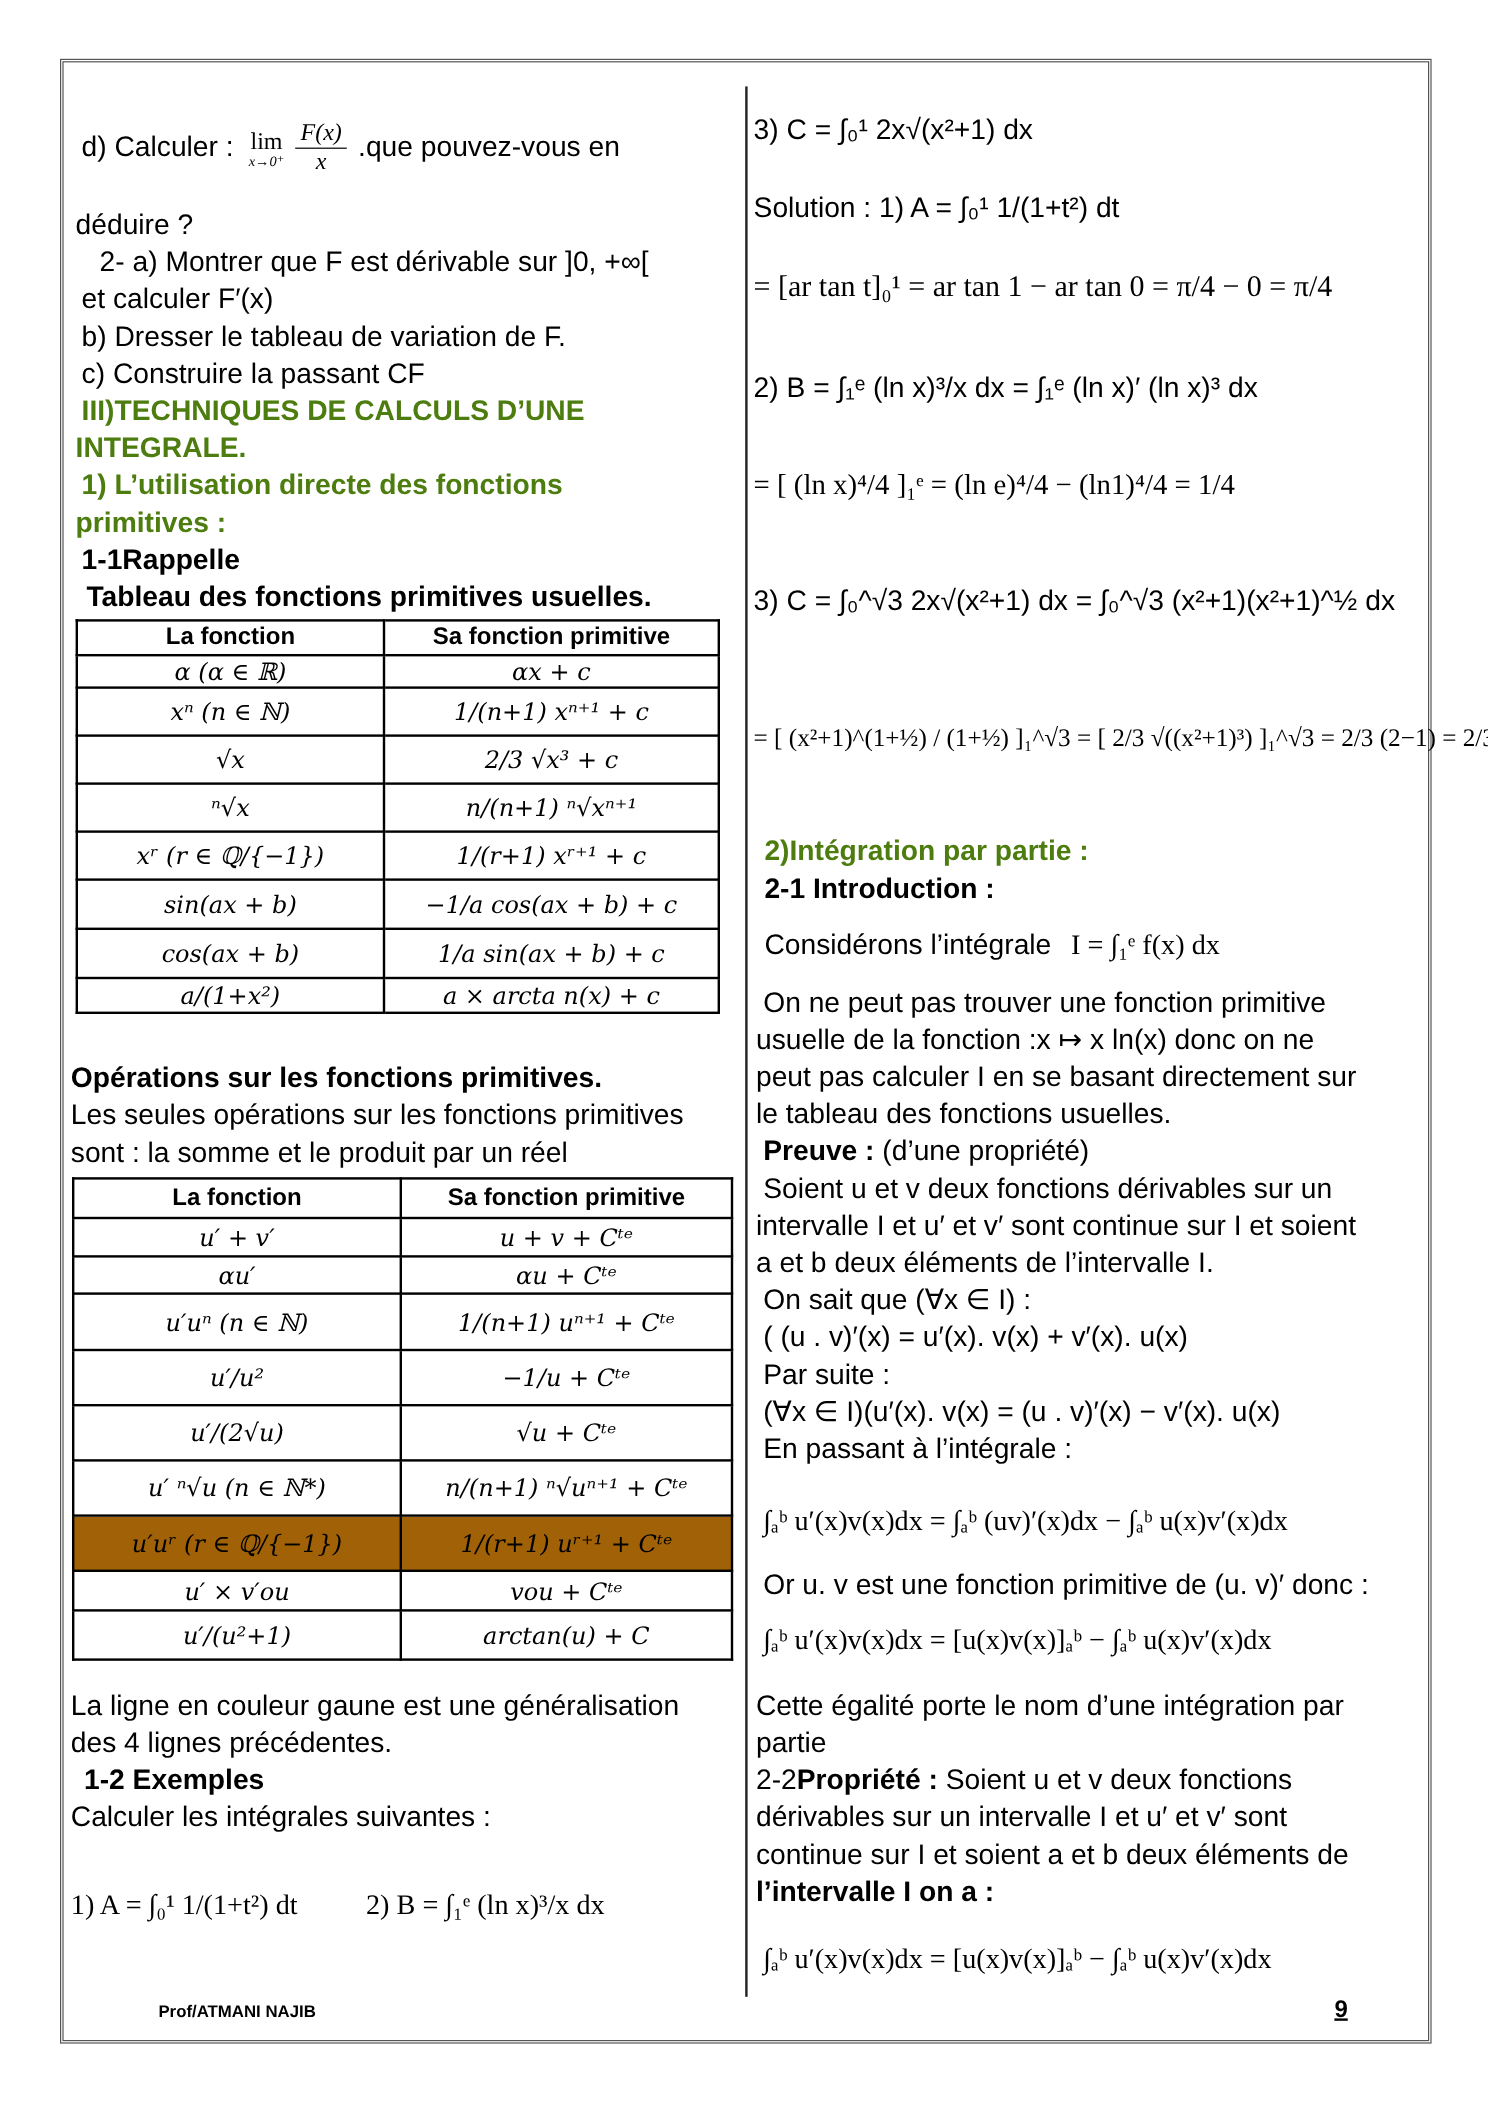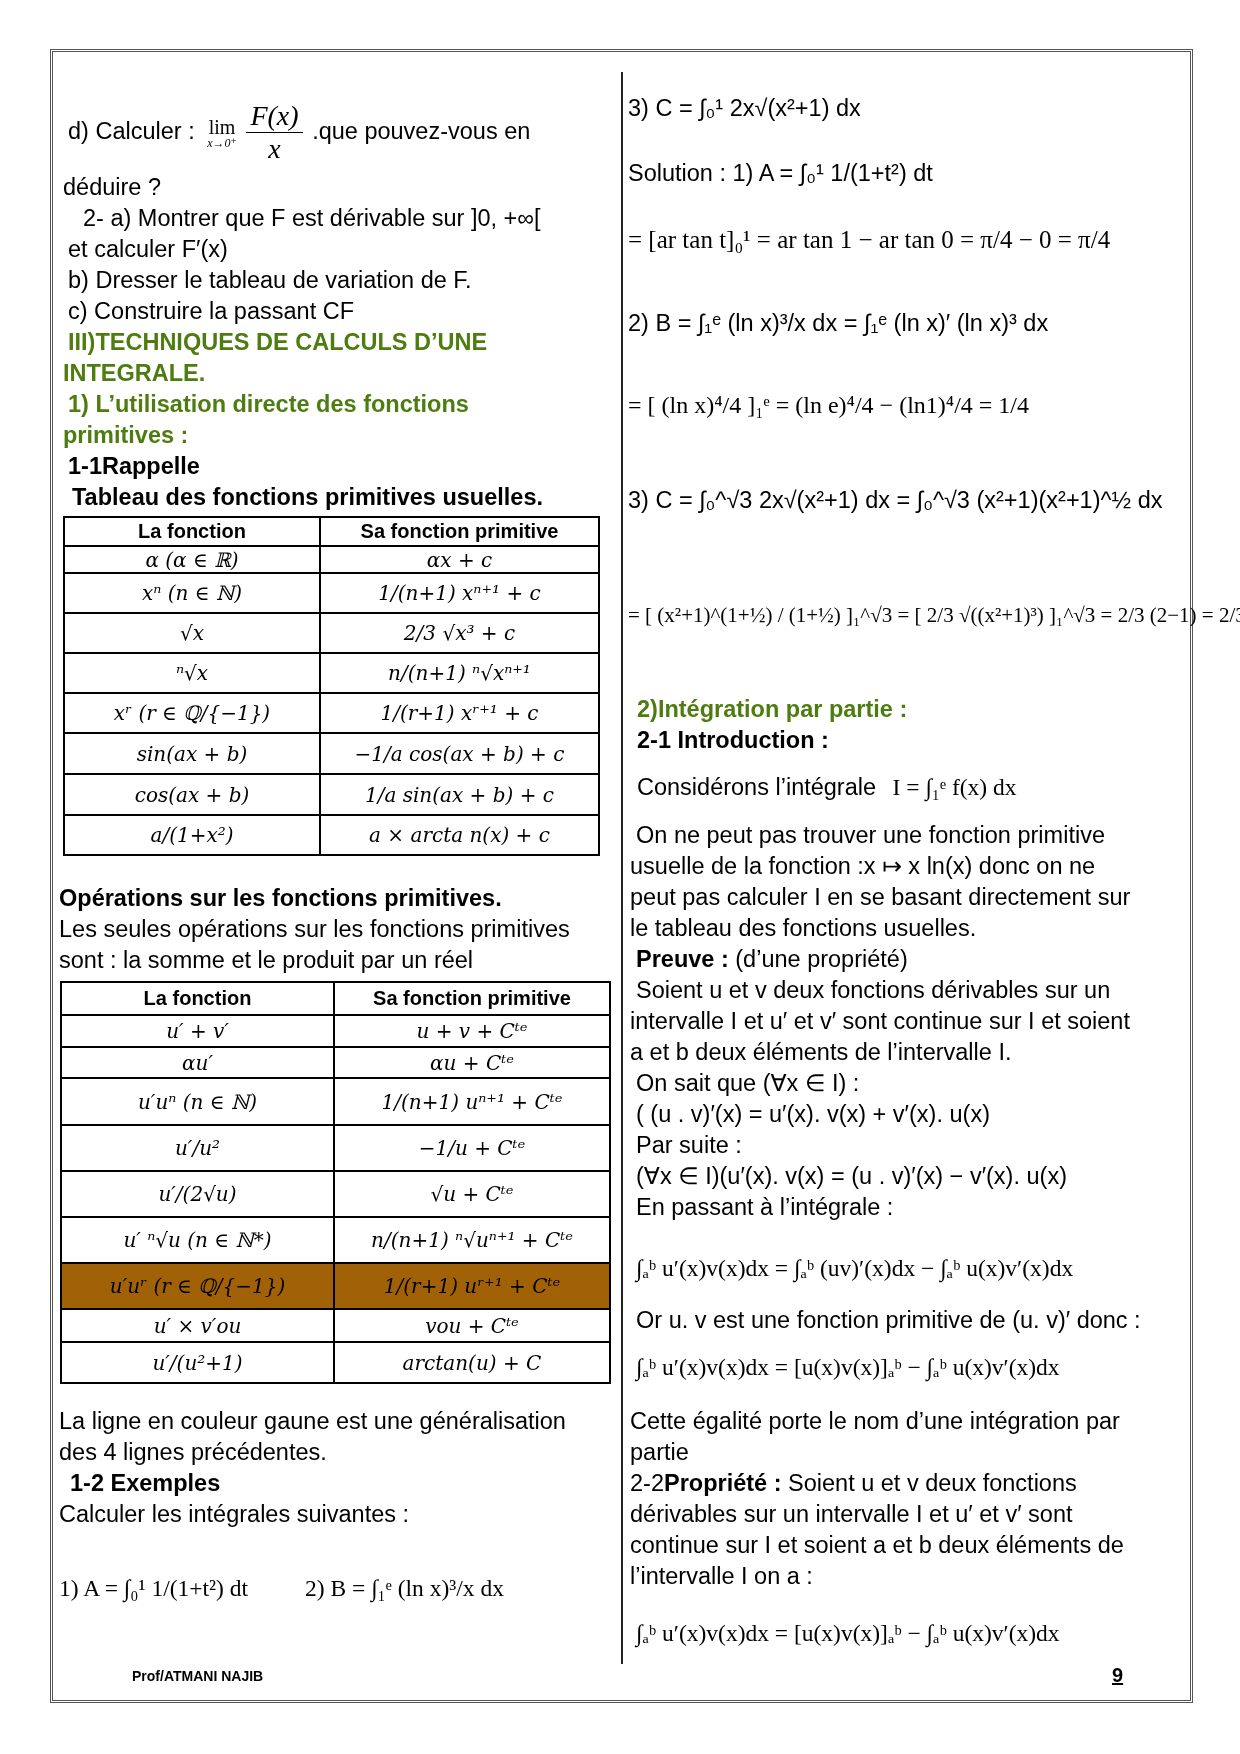--- a/index.html
+++ b/index.html
@@ -52,7 +52,7 @@
     <span>lim</span>
     <span style="font-size:12px;font-style:italic;">x→0⁺</span>
   </span>
-  <span class="frac math" style="font-size:28px;">
+  <span class="frac math" style="font-size:20px;">
     <span class="num">F(x)</span>
     <span class="den">x</span>
   </span>

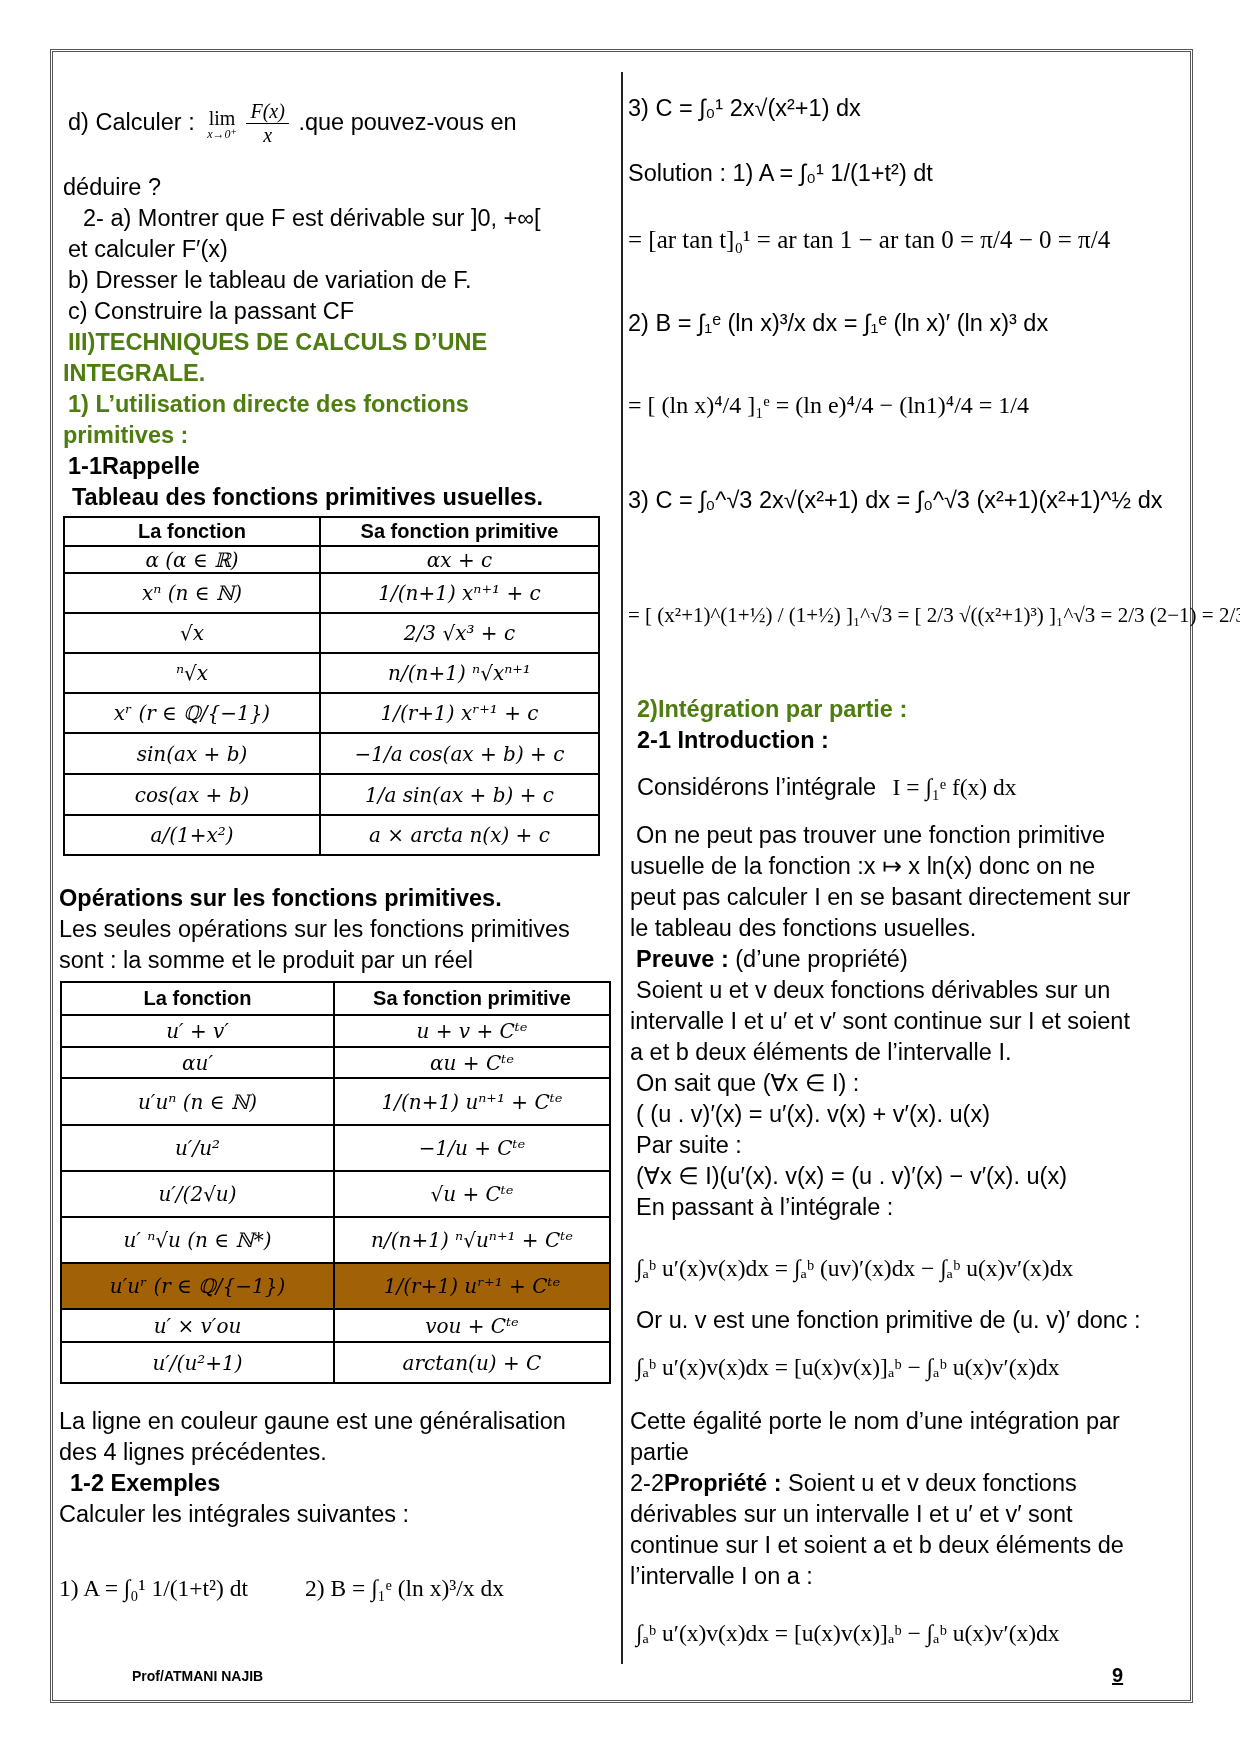--- a/index.html
+++ b/index.html
@@ -108,7 +108,7 @@
         <td>cos(ax + b)</td>
         <td>1/a sin(ax + b) + c</td>
       </tr>
-  <tr style="height:40px">
+  <tr style="height:29px">
         <td>a/(1+x²)</td>
         <td>a × arcta n(x) + c</td>
       </tr>

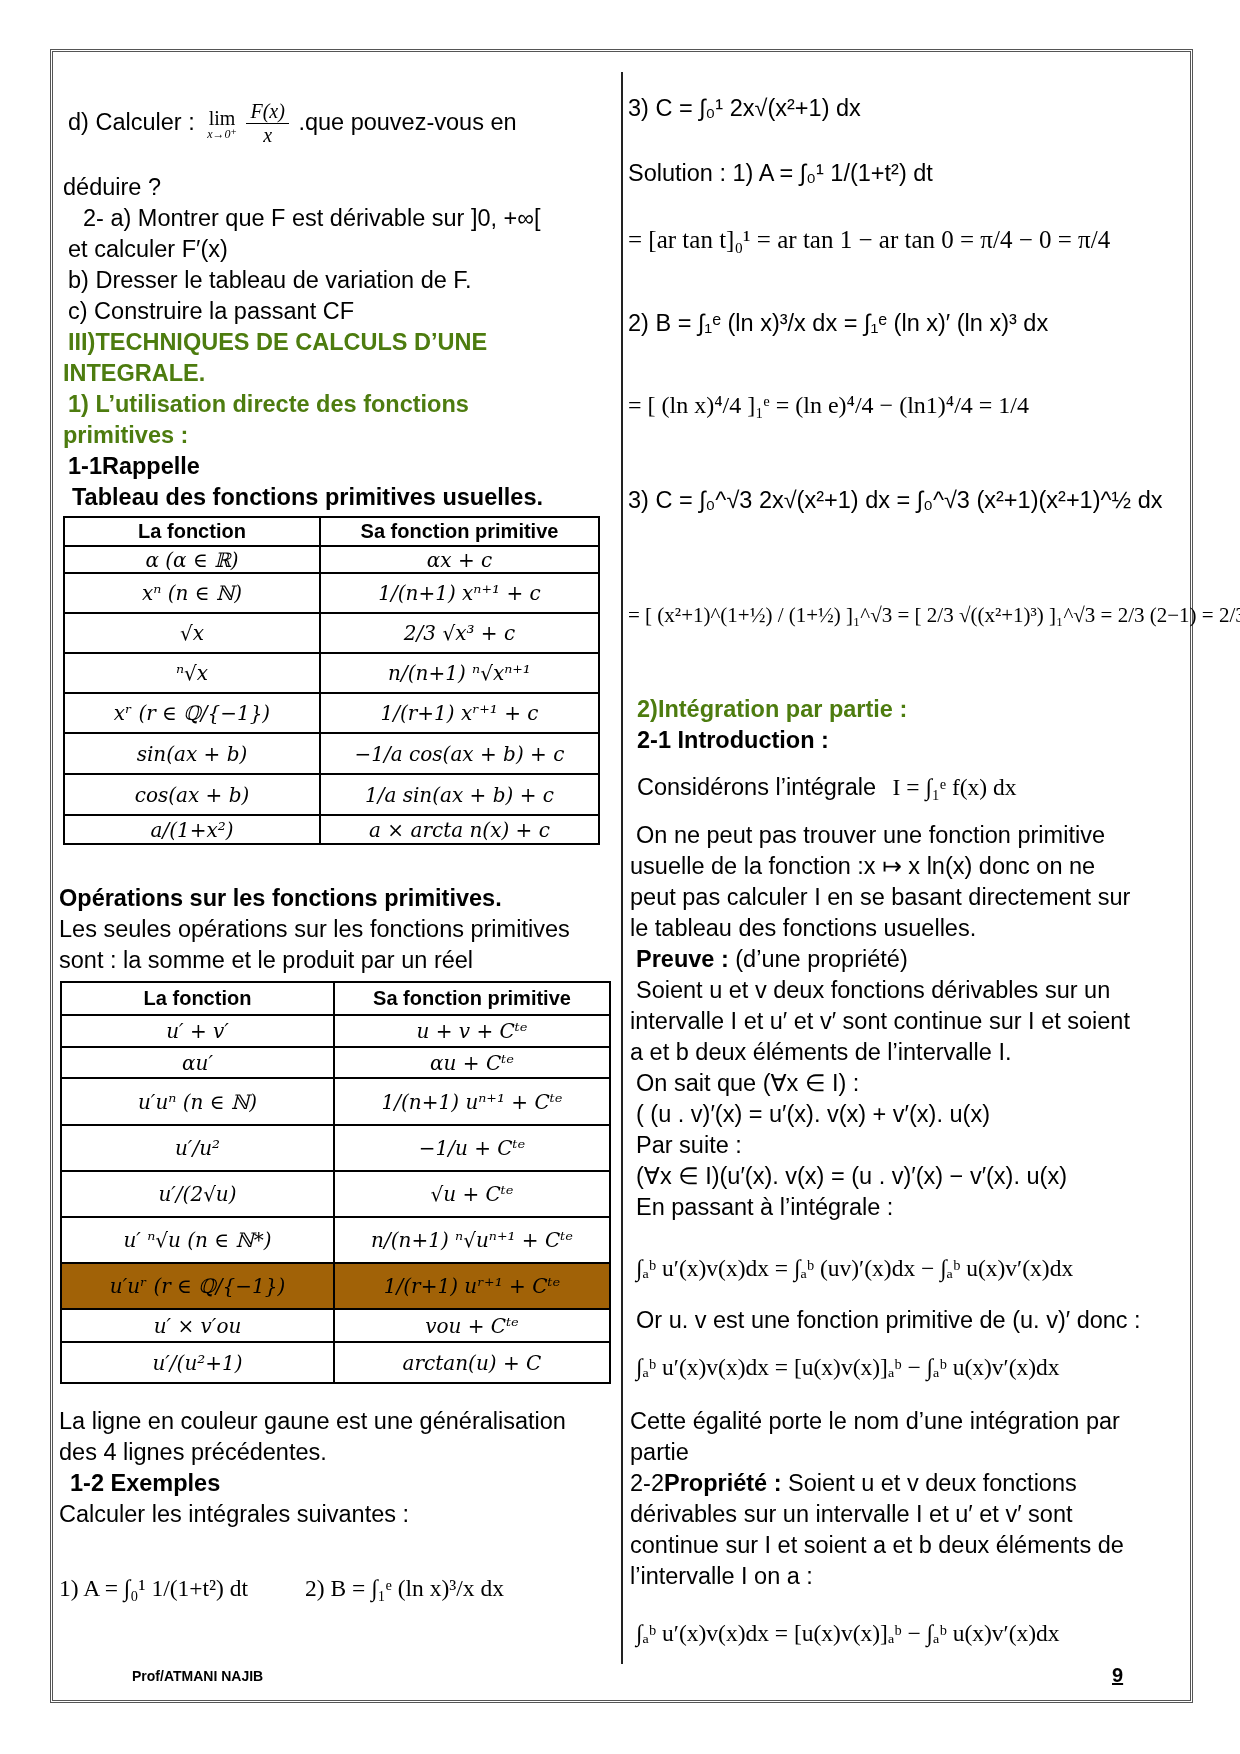--- a/index.html
+++ b/index.html
@@ -216,7 +216,7 @@
 </div>
 <div class="line" style="left:630px; top:1499px;">dérivables sur un intervalle I et u′ et v′ sont</div>
 <div class="line" style="left:630px; top:1530px;">continue sur I et soient a et b deux éléments de</div>
-<div class="line" style="left:630px; top:1561px;">l’intervalle I on a :</div>
+<div class="line" style="left:630px; top:1561px;font-weight:bold;">l’intervalle I on a :</div>
 <div class="line mathr" style="left:636px; top:1618px;">∫ₐᵇ u′(x)v(x)dx = [u(x)v(x)]ₐᵇ − ∫ₐᵇ u(x)v′(x)dx</div>
 
 <div class="footer-name">Prof/ATMANI NAJIB</div>

